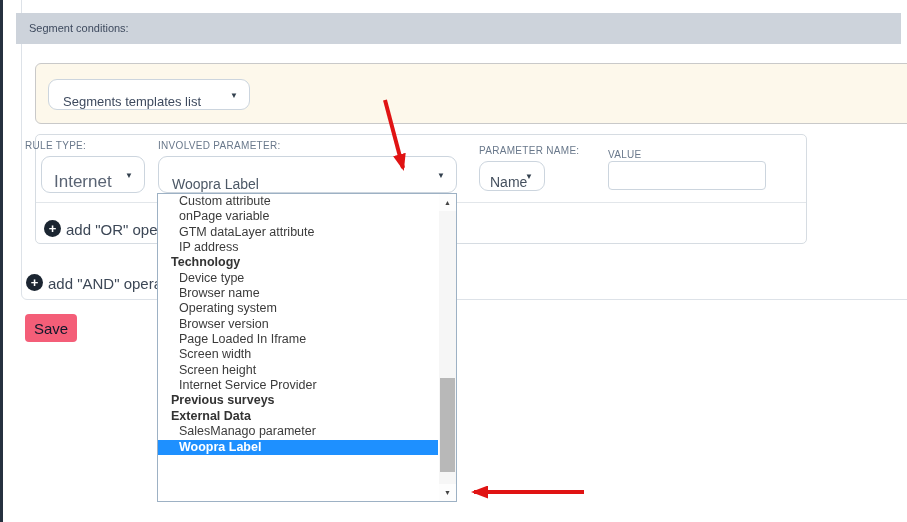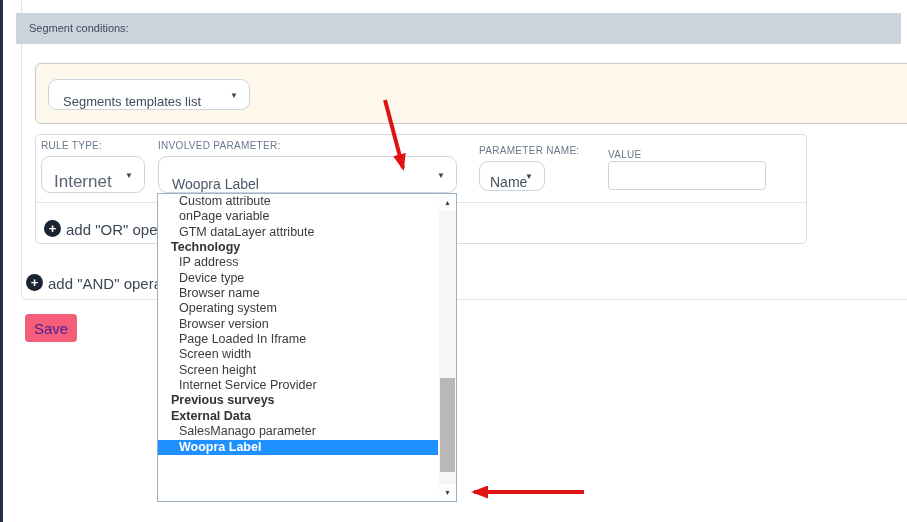--- a/index.html
+++ b/index.html
@@ -30,7 +30,7 @@
   #param-name-select{left:479px;top:161px;width:66px;height:30px;font-size:14px;color:#45505e;padding-left:10px;}
 
   .field-label{font-size:10px;color:#69788b;letter-spacing:.3px;white-space:nowrap;}
-  #lbl-rule-type{left:41px;top:140px;text-align:right;}
+  #lbl-rule-type{left:25px;top:140px;text-align:right;}
   #lbl-involved{left:158px;top:140px;}
   #lbl-param-name{left:479px;top:145px;}
   #lbl-value{left:608px;top:149px;}

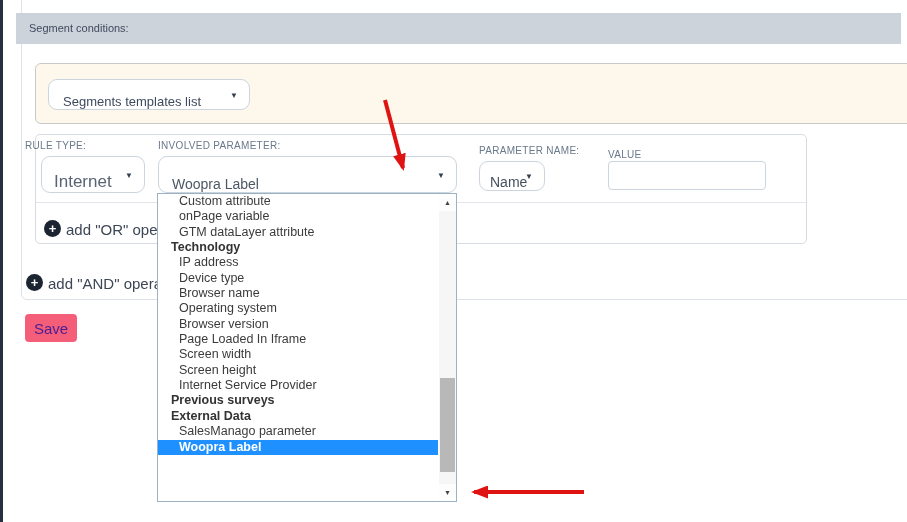--- a/index.html
+++ b/index.html
@@ -134,8 +134,8 @@
         <div class="dd-item dd-option">Custom attribute</div>
         <div class="dd-item dd-option">onPage variable</div>
         <div class="dd-item dd-option">GTM dataLayer attribute</div>
+        <div class="dd-item dd-option">IP address</div>
         <div class="dd-item dd-group">Technology</div>
-        <div class="dd-item dd-option">IP address</div>
         <div class="dd-item dd-option">Device type</div>
         <div class="dd-item dd-option">Browser name</div>
         <div class="dd-item dd-option">Operating system</div>

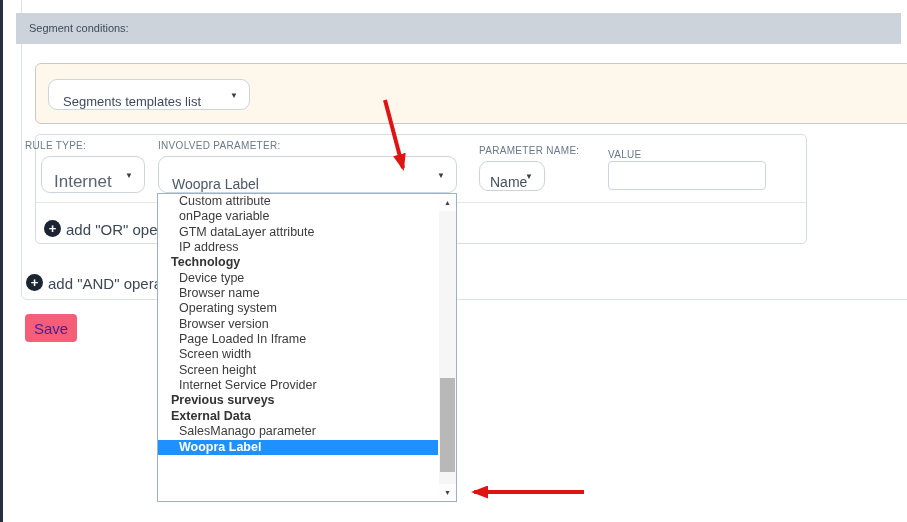--- a/index.html
+++ b/index.html
@@ -51,7 +51,7 @@
   #add-and-label{left:48px;top:275px;}
 
   #save-button{left:25px;top:314px;width:52px;height:28px;background:#f45e78;border:none;
-               border-radius:4px;color:#4c1d95;font-size:15px;font-family:"Liberation Sans",sans-serif;cursor:pointer;}
+               border-radius:4px;color:#0f172a;font-size:15px;font-family:"Liberation Sans",sans-serif;cursor:pointer;}
 
   #param-listbox{left:157px;top:193px;width:300px;height:309px;background:#fff;
                  border:1px solid #9db1c4;box-sizing:border-box;z-index:10;}

